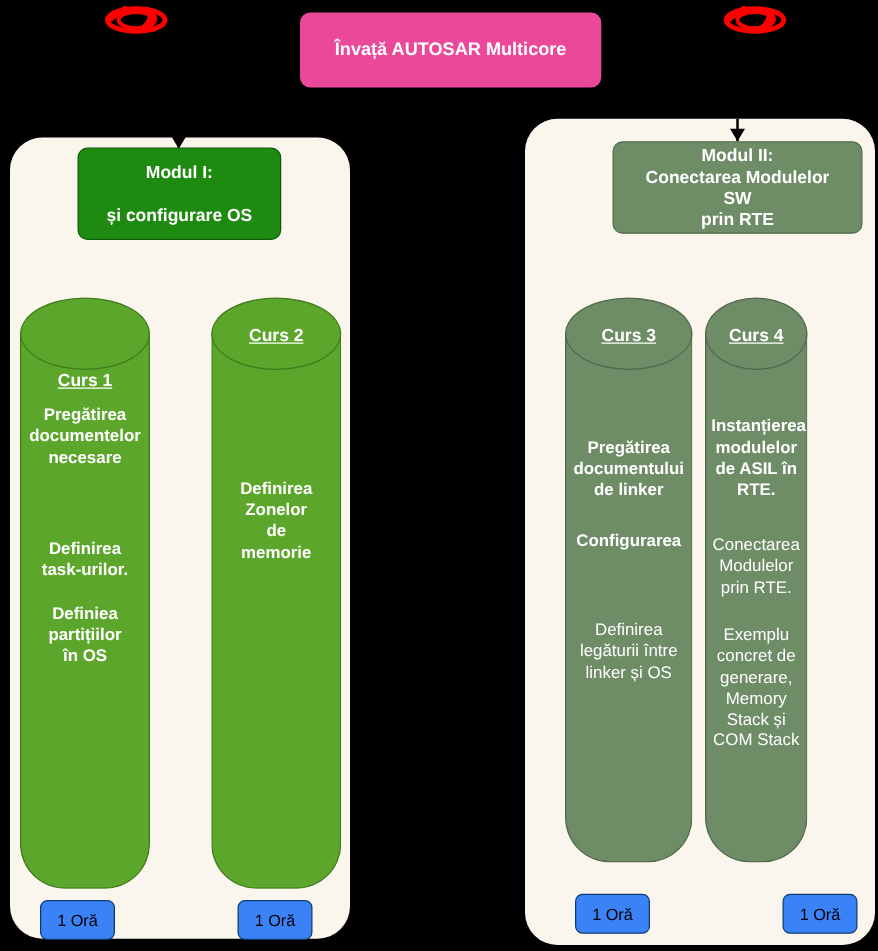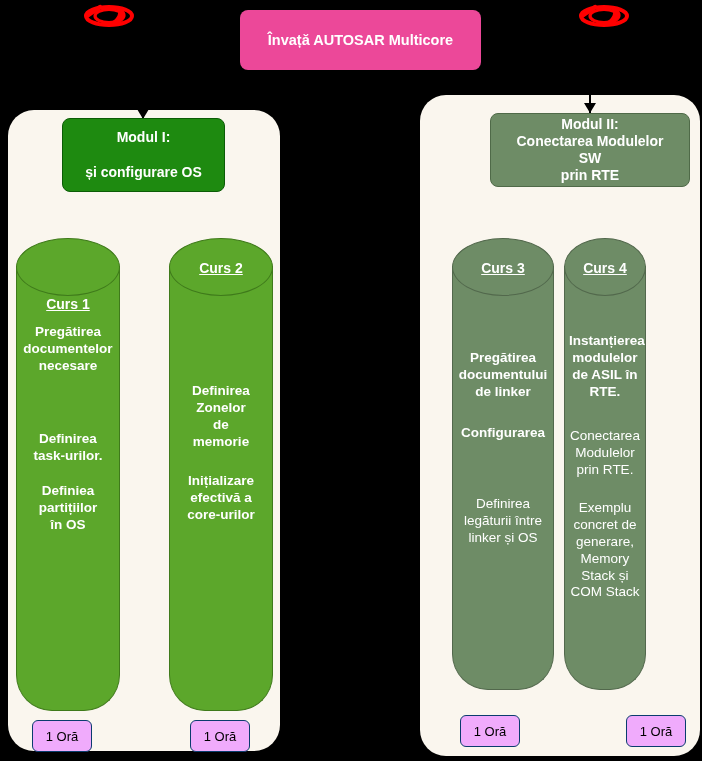--- a/index.html
+++ b/index.html
@@ -236,9 +236,6 @@
 Zonelor
 de
 memorie</div>
-    <div class="cyl-text bold" style="top:235px;">Inițializare
-efectivă a
-core-urilor</div>
   </div>
   <div class="hour-badge" style="left:190px; top:720px;">1 Oră</div>
 

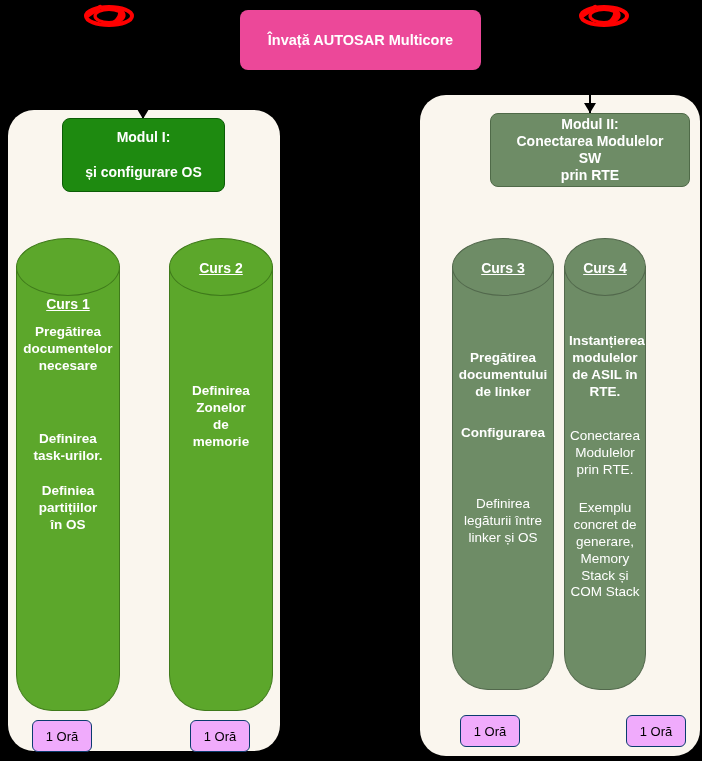--- a/index.html
+++ b/index.html
@@ -154,7 +154,7 @@
     position: absolute;
     width: 58px;
     height: 30px;
-    background: #f0abfc;
+    background: #3b82f6;
     border: 1px solid #0a3c6e;
     border-radius: 6px;
     display: flex;

